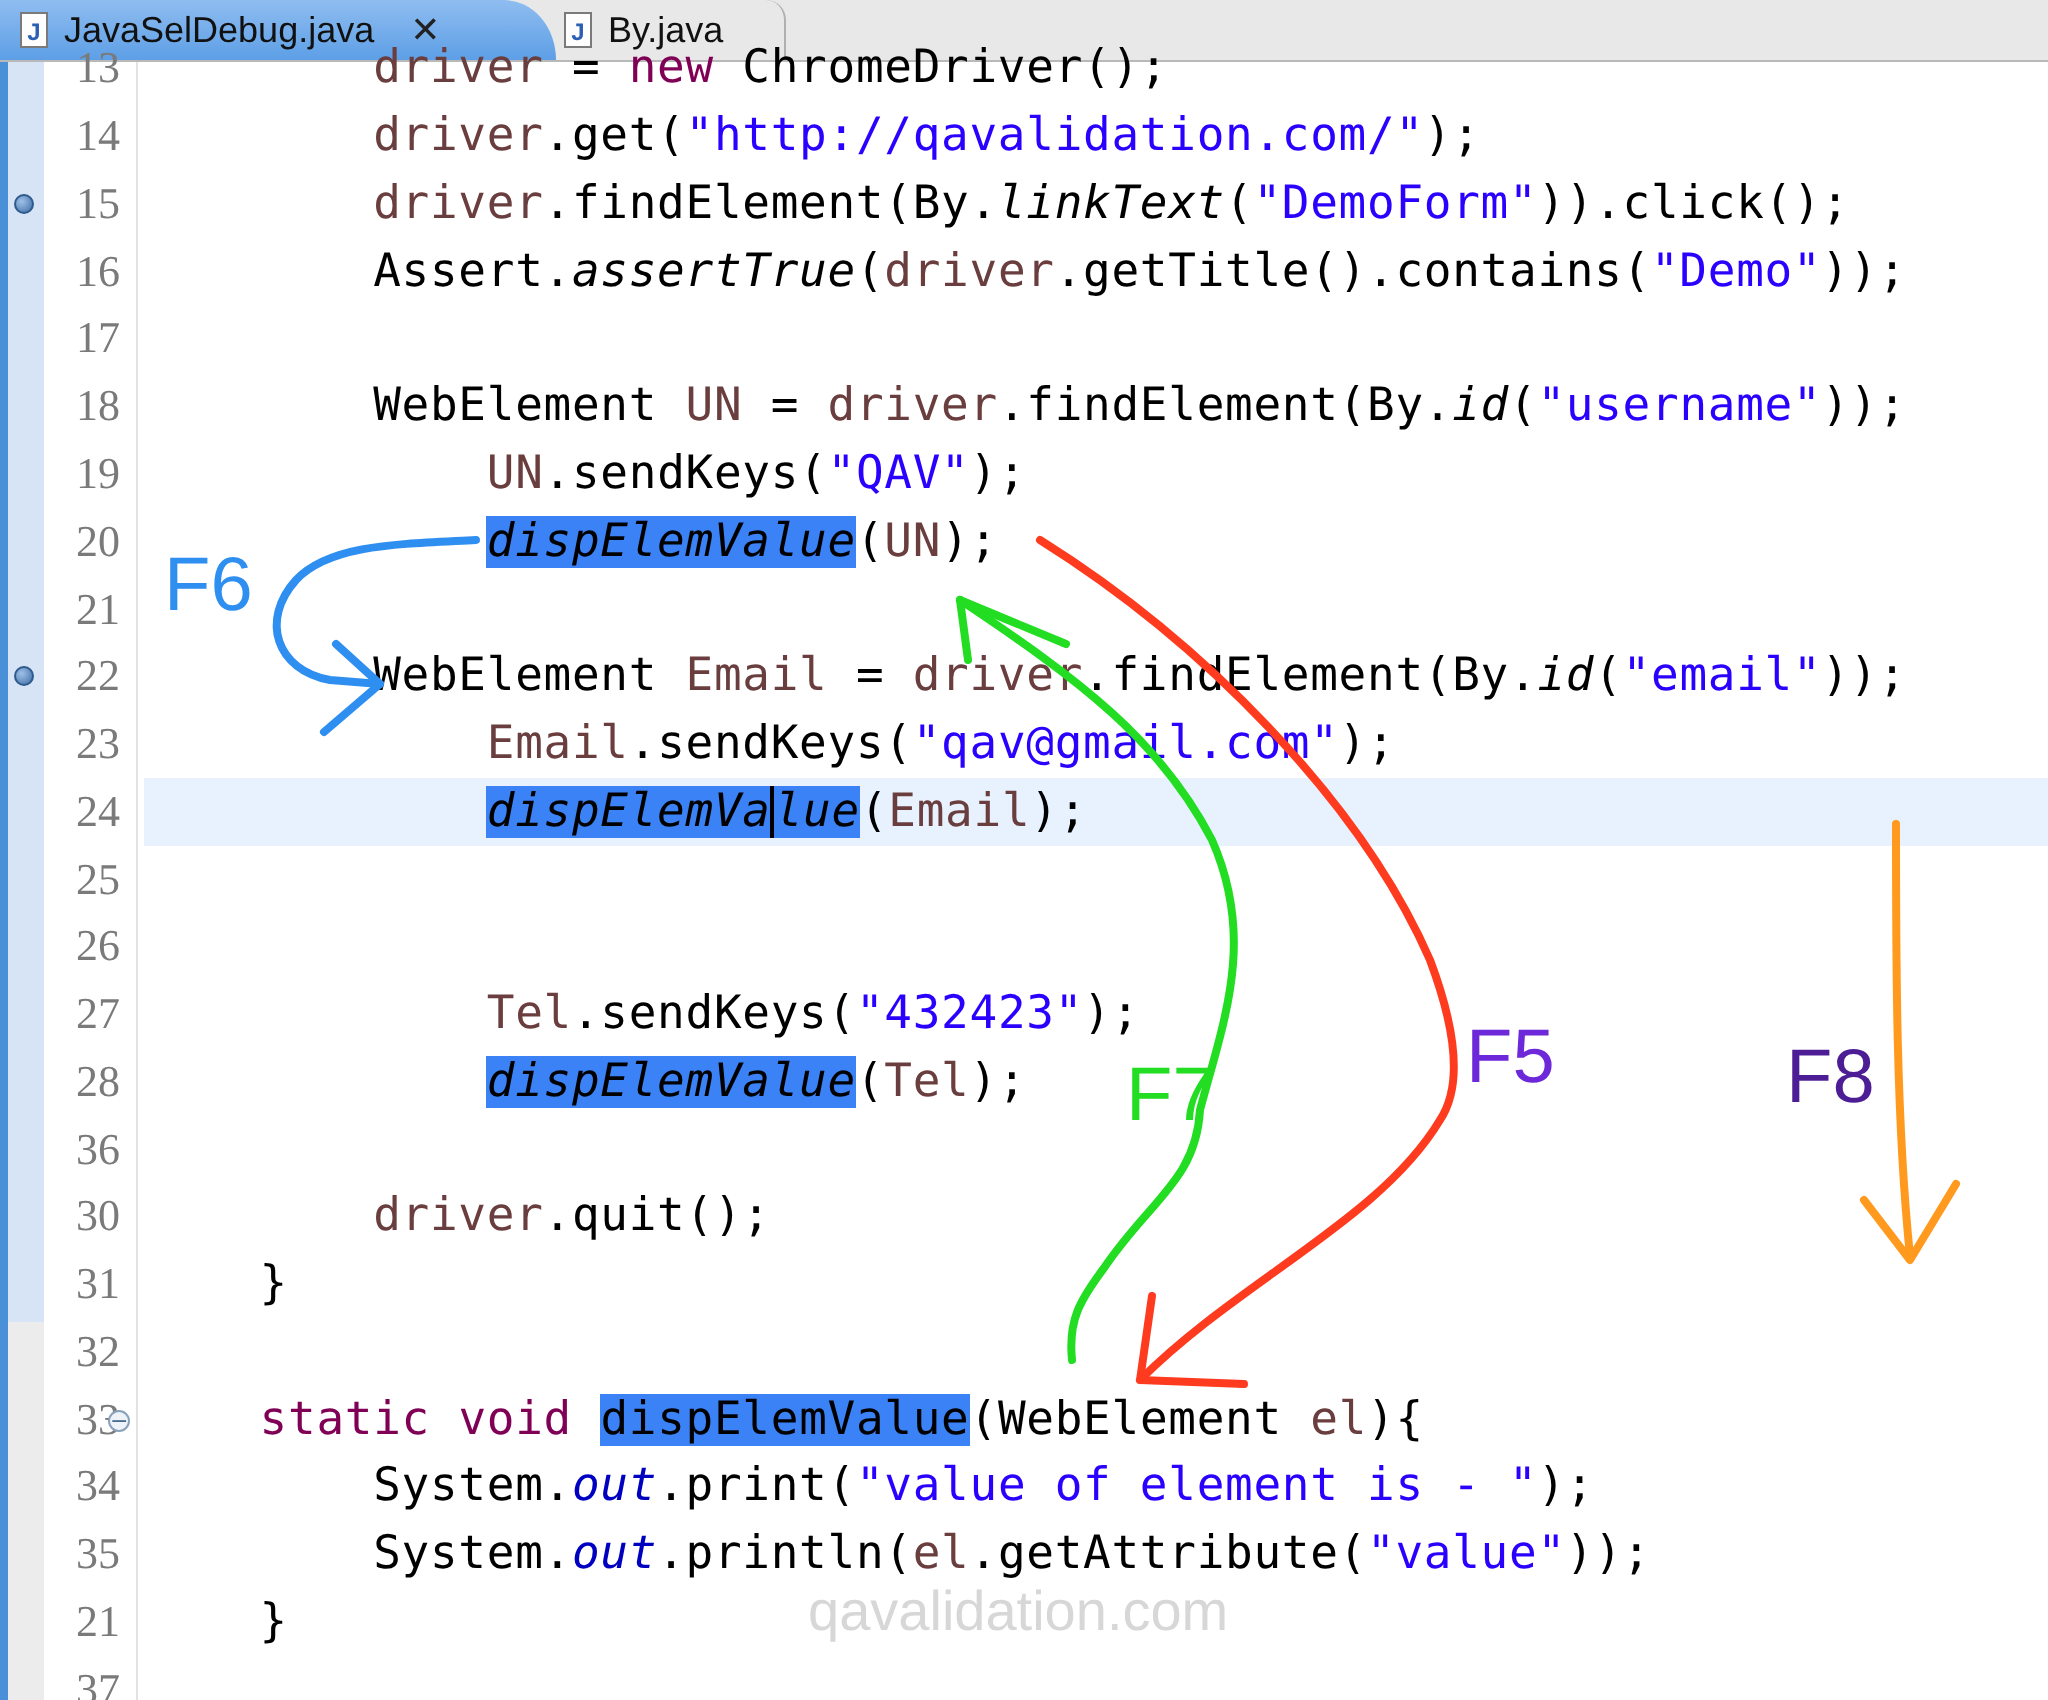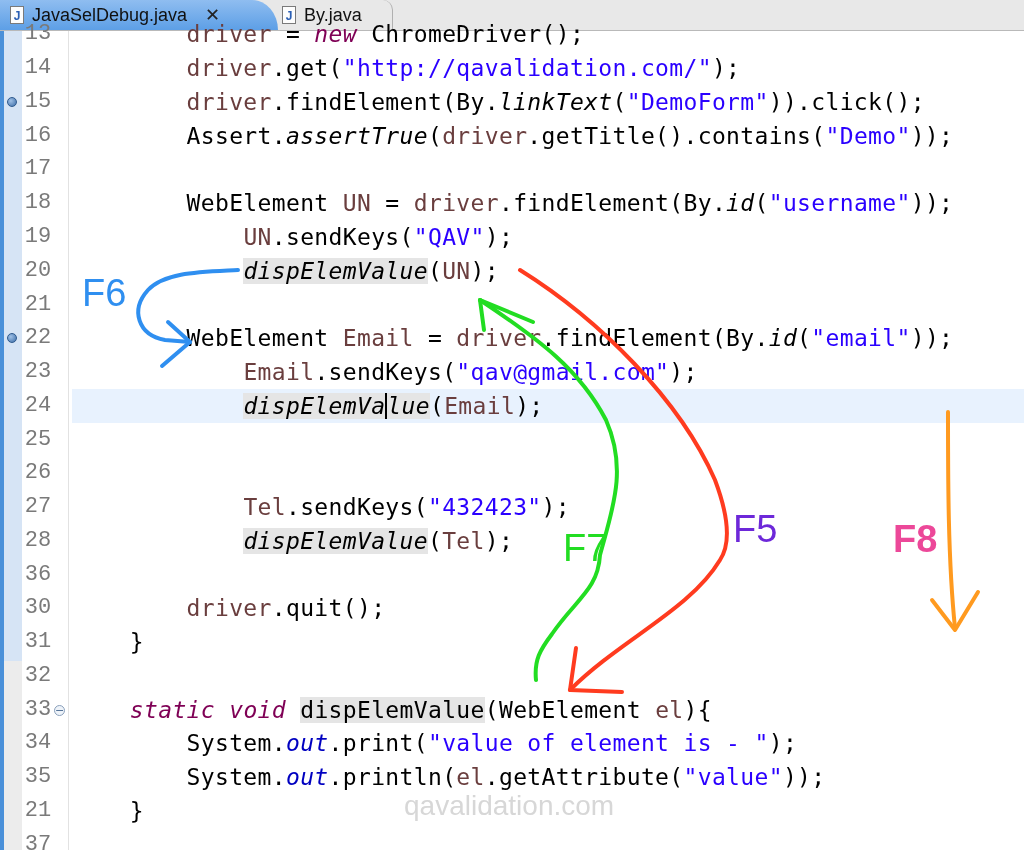--- a/index.html
+++ b/index.html
@@ -15,7 +15,7 @@
   .ruler2 { position:absolute; left:4px; top:661px; width:18px; height:189px; background:#ececec; }
   .numbers { position:absolute; left:22px; top:31px; width:46px; height:819px; background:#ffffff; border-right:1px solid #e2e2e2; }
   .line { position:absolute; left:0; height:34px; width:1024px; }
-  .ln { position:absolute; left:22px; width:32px; text-align:center; font-family:Liberation Mono, monospace; font-size:22px; color:#7a7a7a; line-height:34px; }
+  .ln { position:absolute; left:38px; width:32px; text-align:left; font-family:Liberation Serif, serif; font-size:22px; color:#7a7a7a; line-height:34px; }
   .code { position:absolute; left:73px; white-space:pre; font-size:23px; line-height:34px; color:#000; letter-spacing:0.35px; }
   .current-line { position:absolute; left:72px; width:952px; height:34px; background:#e8f2fe; }
   .bp { position:absolute; left:7px; width:10px; height:10px; border-radius:50%; background:radial-gradient(circle at 35% 35%, #9fc0e6, #3d6ea8); border:1px solid #2e5a8e; box-sizing:border-box; }

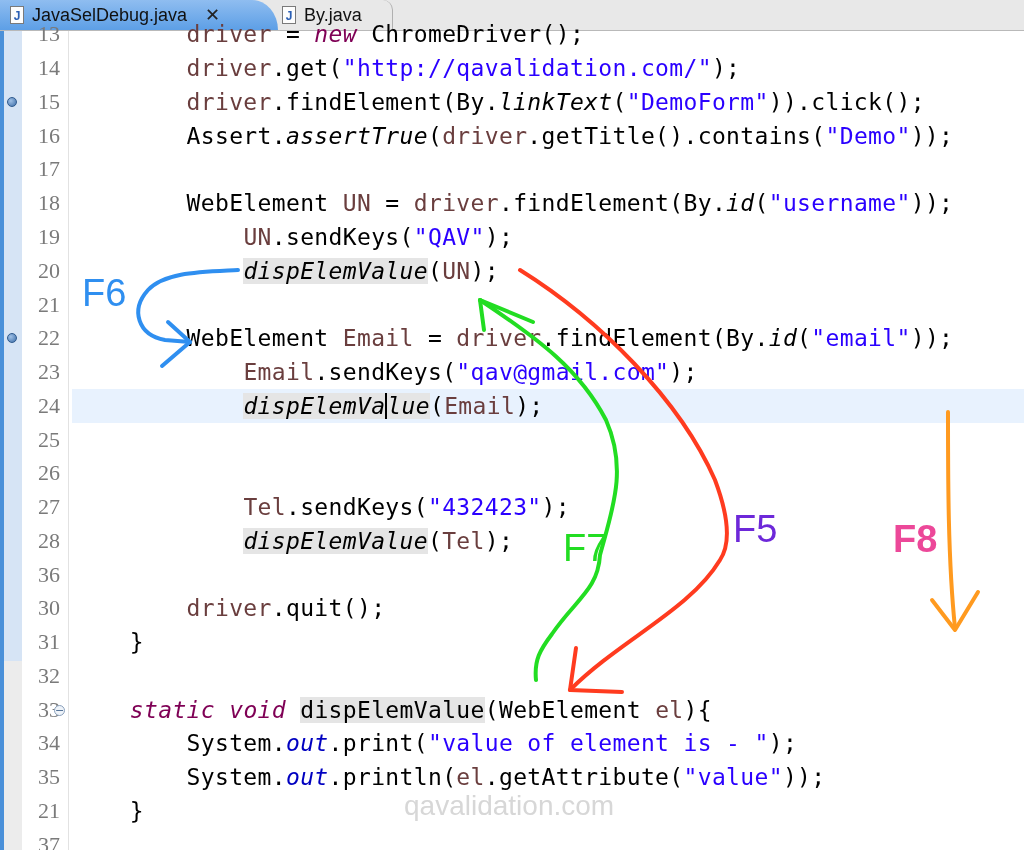--- a/index.html
+++ b/index.html
@@ -20,7 +20,7 @@
   .current-line { position:absolute; left:72px; width:952px; height:34px; background:#e8f2fe; }
   .bp { position:absolute; left:7px; width:10px; height:10px; border-radius:50%; background:radial-gradient(circle at 35% 35%, #9fc0e6, #3d6ea8); border:1px solid #2e5a8e; box-sizing:border-box; }
   .fold { position:absolute; left:54px; width:11px; height:11px; border-radius:50%; border:1px solid #8aa0bb; background:#eef3f9; font-size:11px; line-height:9px; text-align:center; color:#4a6a90; box-sizing:border-box; font-family:"DejaVu Sans", sans-serif; }
-  .kw { color:#7f0055;font-style:italic; }
+  .kw { color:#7f0055; }
   .var { color:#6a3e3e; }
   .str { color:#2a00ff; }
   .it { font-style:italic; }

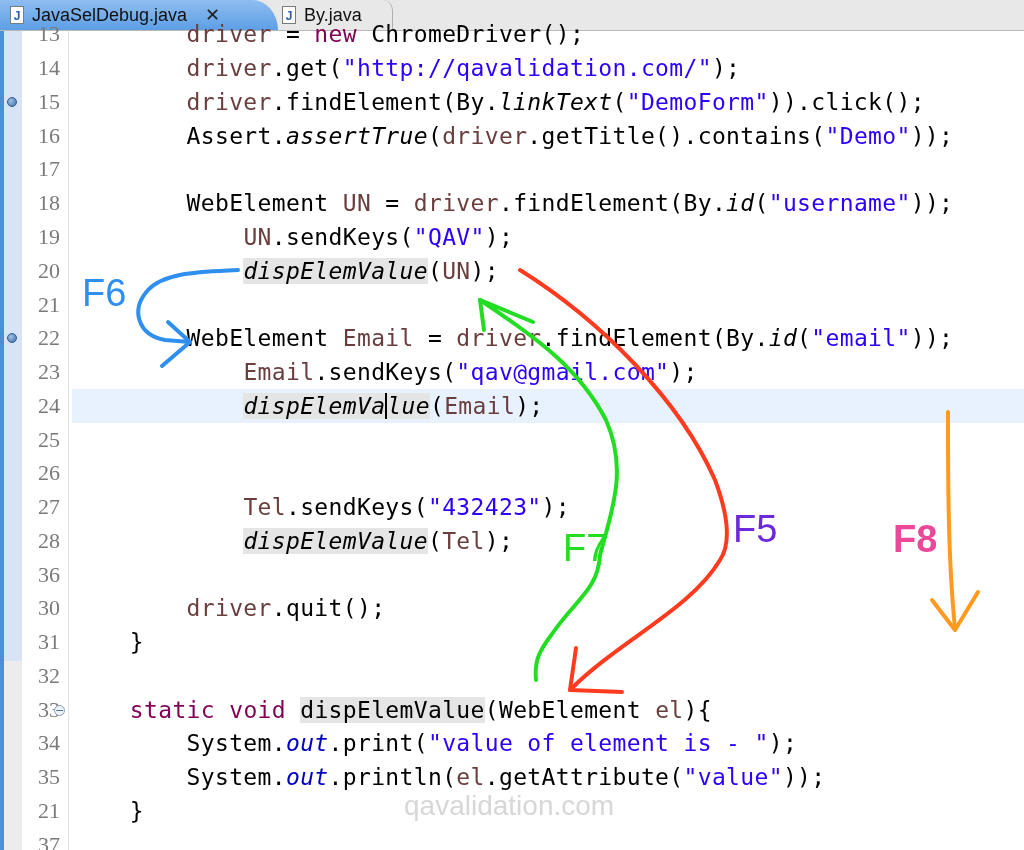--- a/index.html
+++ b/index.html
@@ -25,7 +25,7 @@
   .str { color:#2a00ff; }
   .it { font-style:italic; }
   .field { color:#0000c0; font-style:italic; }
-  .hl { background:#e5e5e5; }
+  .hl { background:#3b82f6; }
   .caret { border-left:2px solid #000; }
   .ann { position:absolute; font-family:"Liberation Sans", sans-serif; font-size:38px; }
   .watermark { position:absolute; left:404px; top:790px; font-family:"Liberation Sans", sans-serif; font-size:28px; color:#d7d7d7; }

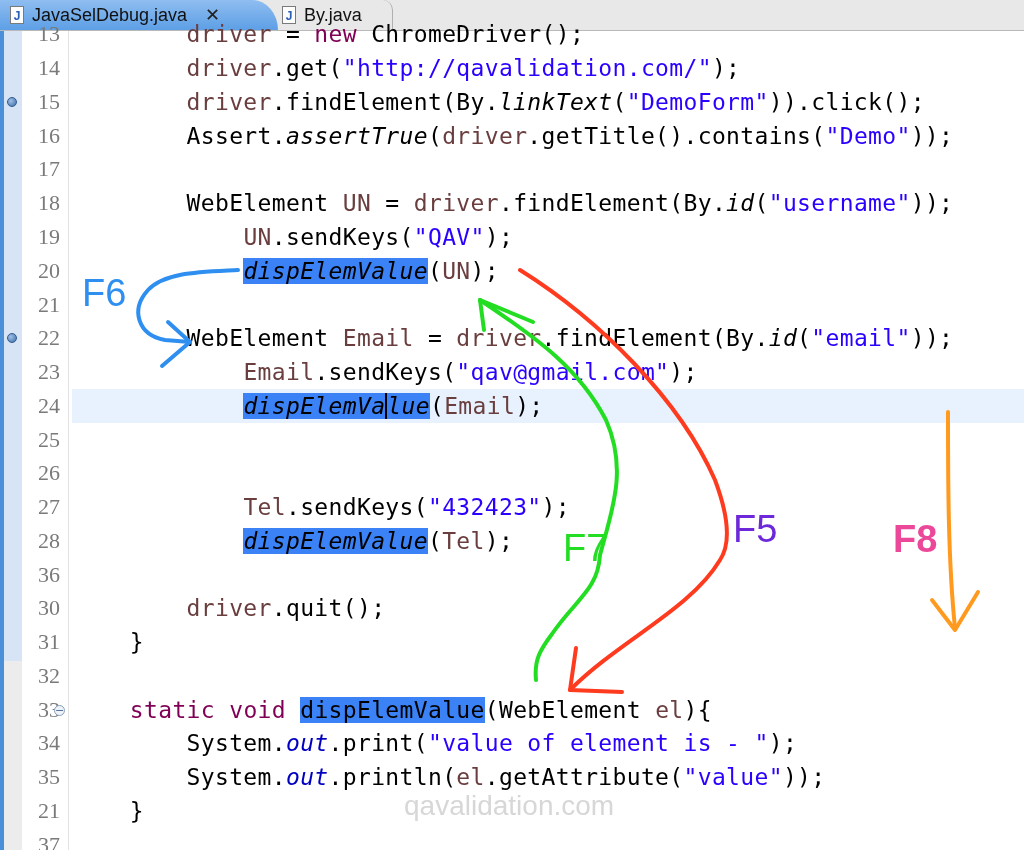--- a/index.html
+++ b/index.html
@@ -206,6 +206,6 @@
 <div class="ann" style="left: 82px; top: 272px; color: rgb(47, 143, 240);">F6</div>
 <div class="ann" style="left: 563px; top: 527px; color: rgb(34, 221, 34); text-align: center;">F7</div>
 <div class="ann" style="left: 733px; top: 508px; color: #6d28d9;">F5</div>
-<div class="ann" style="left: 893px; top: 518px; color: #ec4899; font-weight: bold;">F8</div>
+<div class="ann" style="left: 893px; top: 518px; color: #4c1d95;">F8</div>
 
 </body></html>

